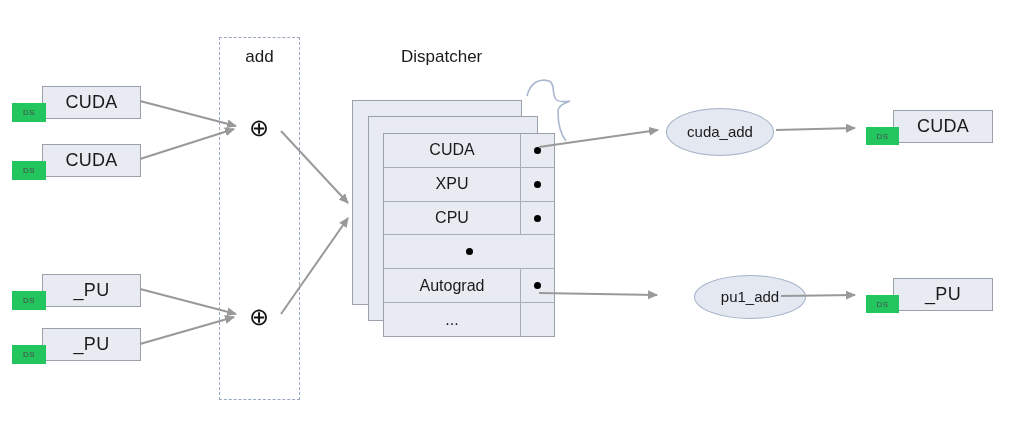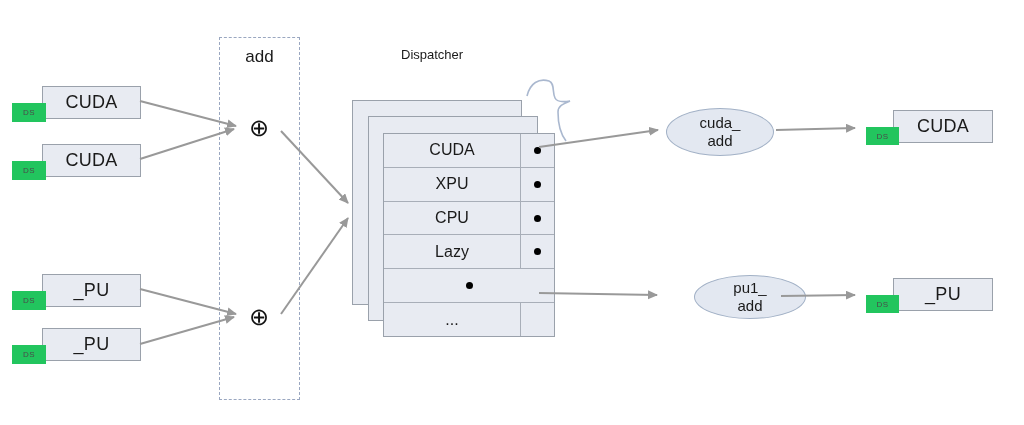--- a/index.html
+++ b/index.html
@@ -50,7 +50,7 @@
     display:flex;flex-direction:column;align-items:center;justify-content:center;
     font-size:15px;line-height:1.2;z-index:2;box-sizing:border-box;
   }
-  .title-label{position:absolute;font-size:13px;}
+  .title-label{position:absolute;font-size:17px;}
   .overlay{position:absolute;left:0;top:0;width:1024px;height:425px;z-index:5;pointer-events:none;}
 </style>
 </head>

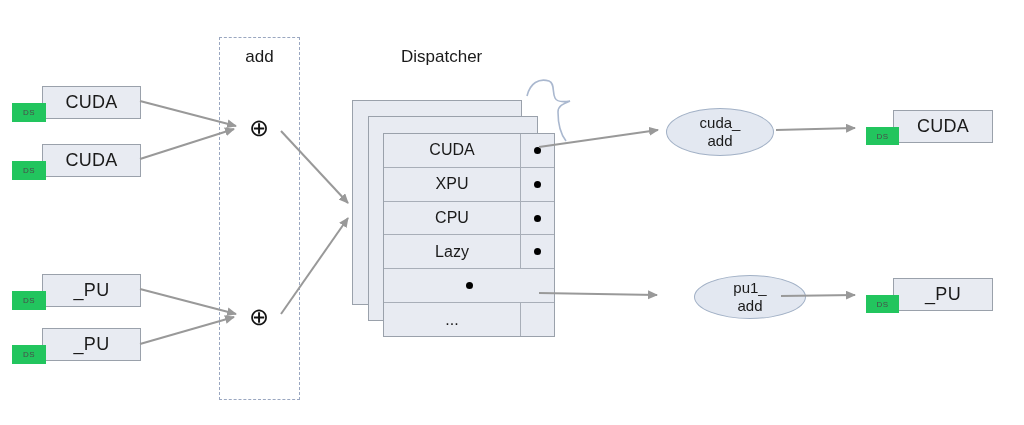--- a/index.html
+++ b/index.html
@@ -47,7 +47,7 @@
   
   .kernel{
     position:absolute;border-radius:50%;background:#e3e8f1;border:1.5px solid #a2b1c6;
-    display:flex;flex-direction:column;align-items:center;justify-content:center;
+    display:flex;flex-direction:row;align-items:center;justify-content:center;
     font-size:15px;line-height:1.2;z-index:2;box-sizing:border-box;
   }
   .title-label{position:absolute;font-size:17px;}

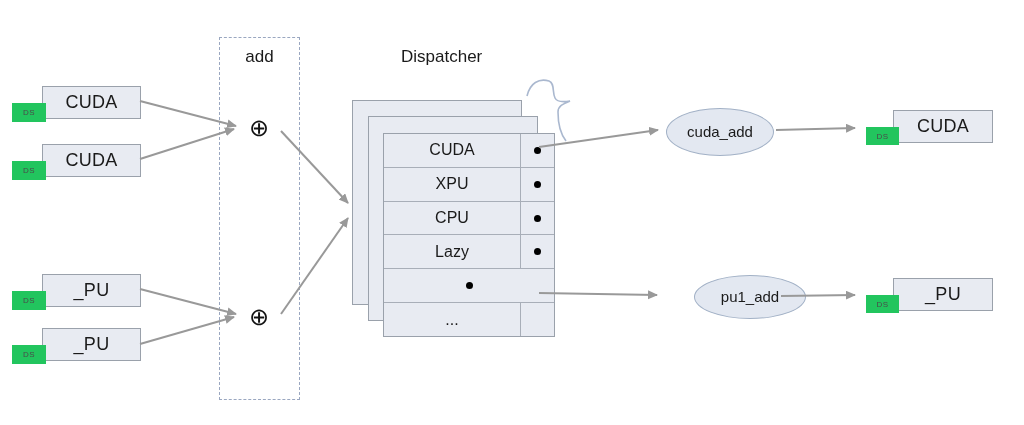--- a/index.html
+++ b/index.html
@@ -101,7 +101,6 @@
         </div>
     </div>
     <div class="drow">
-      <div class="dcell-label">Lazy</div>
       <div class="dcell-dot">
           <span class="bullet"></span>
         </div>

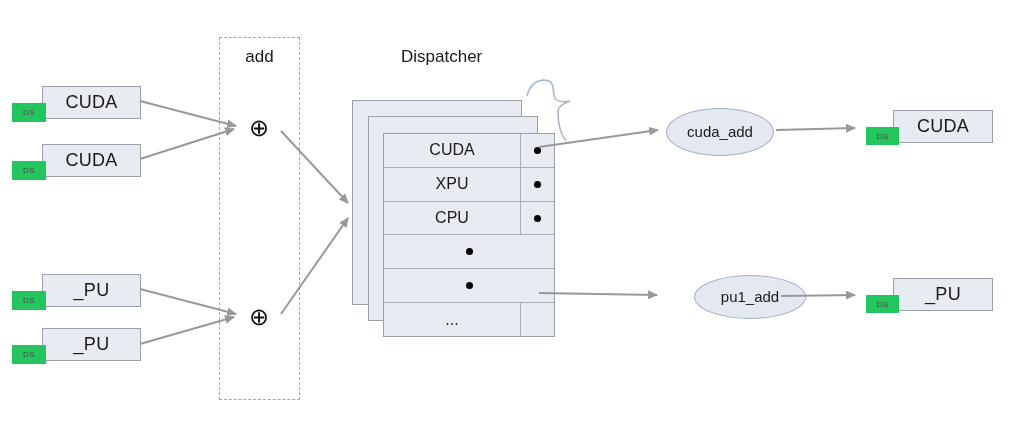--- a/index.html
+++ b/index.html
@@ -106,6 +106,7 @@
         </div>
     </div>
     <div class="drow">
+      <div class="dcell-label">Autograd</div>
       <div class="dcell-dot">
           <span class="bullet"></span>
         </div>

